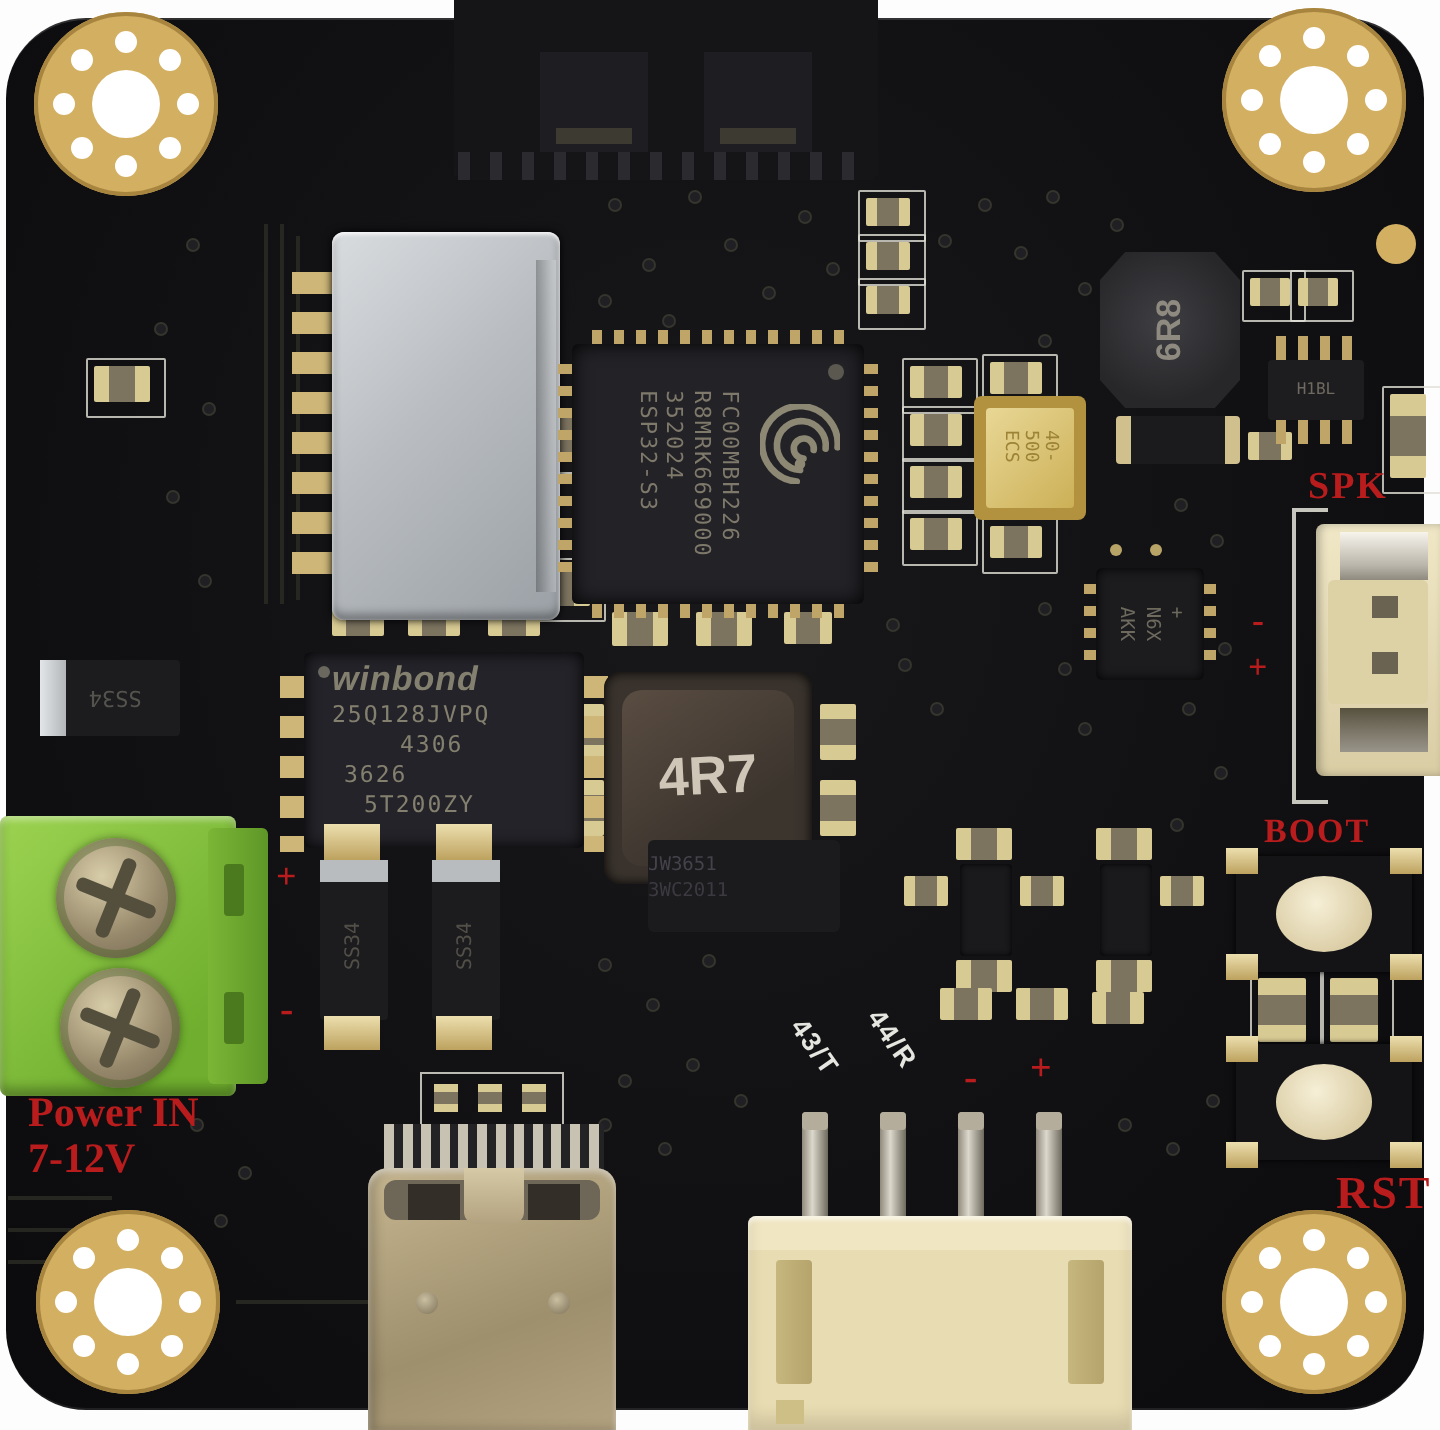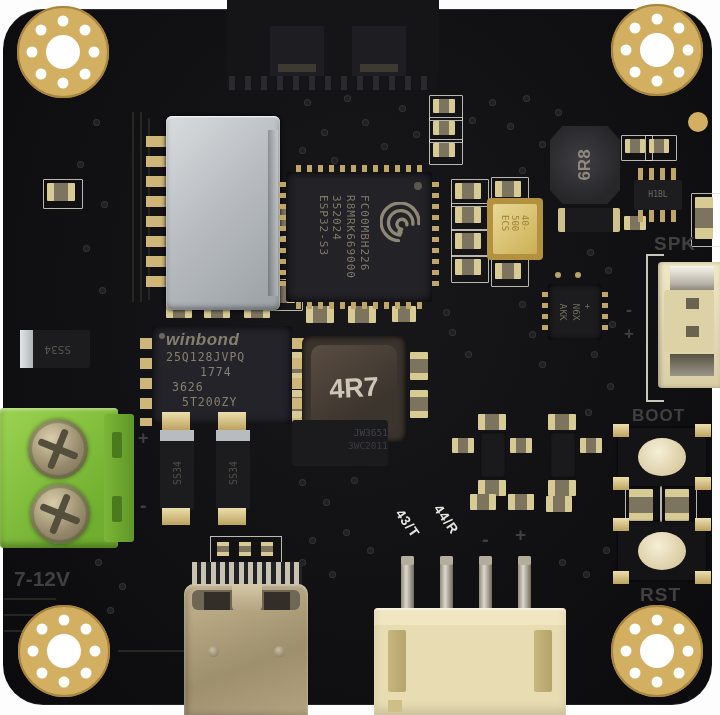--- a/index.html
+++ b/index.html
@@ -15,7 +15,7 @@
   .cap.v{background:linear-gradient(180deg,#d8ca93 0 26%,#7d7460 26% 74%,#d8ca93 74%);}
   .silkbox{border:1.5px solid rgba(225,225,215,.8);padding:3px;border-radius:1px;}
   .tbody{background:#1a1a1d;border-radius:2px;box-shadow:inset 0 0 3px #000;}
-  .silk{color:#404040;font-weight:bold;}
+  .silk{color:#b91c1c;font-weight:bold;font-family:Liberation Serif, serif;}
   
   .hole{width:96px;height:96px;}
   

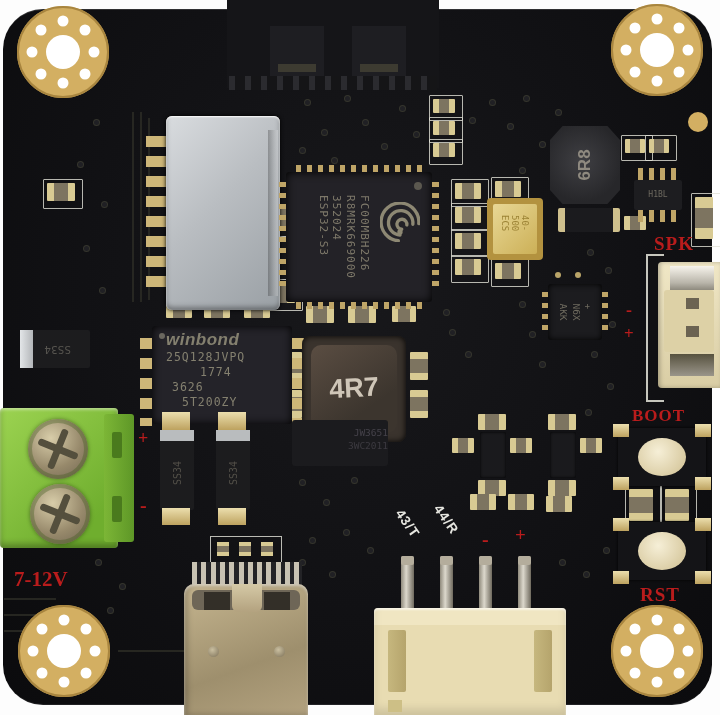--- a/index.html
+++ b/index.html
@@ -317,7 +317,7 @@
     <div class="a" style="left:7px;top:7px;width:6px;height:6px;border-radius:50%;background:#6a675f"></div>
     <div class="brand">winbond</div>
     <div class="code">25Q128JVPQ</div>
-    <div class="code" style="padding-left:34px">1774</div>
+    <div class="code" style="padding-left:34px">4306</div>
     <div class="code" style="padding-left:6px">3626</div>
     <div class="code" style="padding-left:16px">5T200ZY</div>
   </div>

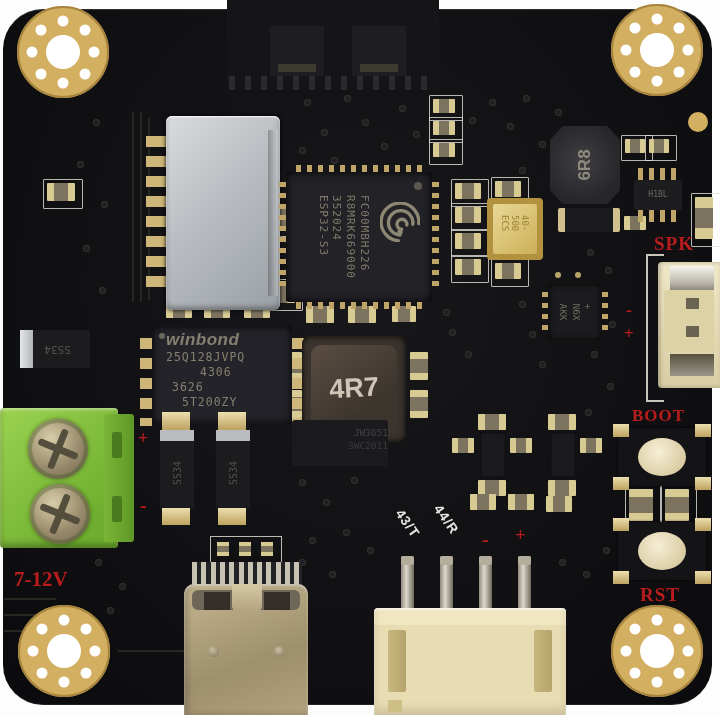--- a/index.html
+++ b/index.html
@@ -326,7 +326,7 @@
     <div class="face"></div>
     <div class="a" style="left:50%;top:50%;transform:translate(-50%,-52%) rotate(-3deg);font-weight:bold;font-size:27px;color:#cfc6b8">4R7</div>
   </div>
-  <div class="a" style="left:292px;top:420px;width:96px;height:46px;background:#1b1b1e;border-radius:3px;text-align:right;padding-top:6px;box-sizing:border-box">
+  <div class="a" style="left:324px;top:420px;width:96px;height:46px;background:#1b1b1e;border-radius:3px;text-align:left;padding-top:6px;box-sizing:border-box">
     <div style="font-family:'DejaVu Sans Mono',monospace;font-size:9.5px;color:#45424a;line-height:1.4">JW3651</div>
     <div style="font-family:'DejaVu Sans Mono',monospace;font-size:9.5px;color:#3c3a40;line-height:1.4">3WC2011</div>
   </div>

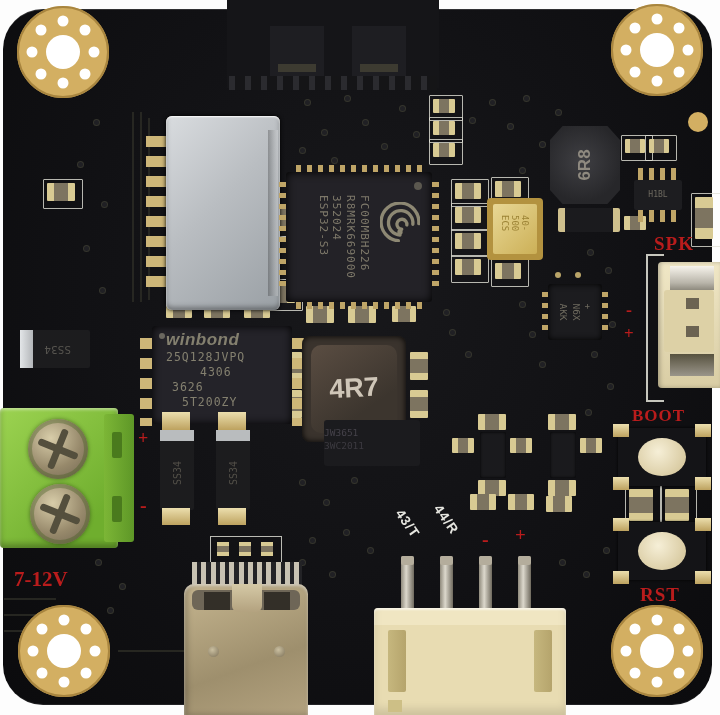--- a/index.html
+++ b/index.html
@@ -358,6 +358,7 @@
   <div class="a screw" style="left:30px;top:484px;width:60px;height:60px"></div>
   <div class="a silk" style="left:138px;top:428px;font-size:18px">+</div>
   <div class="a silk" style="left:140px;top:494px;font-size:20px">-</div>
+  <div class="a silk" style="left:14px;top:544px;font-size:21px">Power IN</div>
   <div class="a silk" style="left:14px;top:567px;font-size:21px">7-12V</div>
 
   <div class="a silk" style="left:654px;top:233px;font-size:19px;letter-spacing:1px">SPK</div>

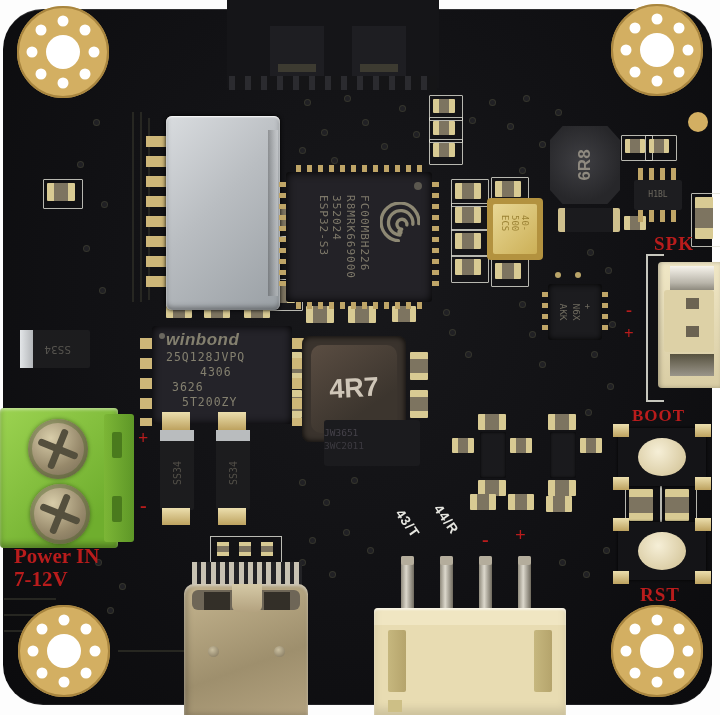--- a/index.html
+++ b/index.html
@@ -389,7 +389,7 @@
       <i class="p4"></i>
     <b></b>
   </div>
-  <div class="a silk" style="left:640px;top:584px;font-size:19px;letter-spacing:1px">RST</div>
+  <div class="a silk" style="left:668px;top:584px;font-size:23px;letter-spacing:1px">RST</div>
 
   <div class="a" style="left:210px;top:536px;width:70px;height:26px;border:1.5px solid rgba(230,230,220,.8)">
     <div class="a" style="left:6px;top:5px;width:12px;height:14px;background:linear-gradient(180deg,#d8ca93 0 28%,#7d7460 28% 72%,#d8ca93 72%)"></div>

